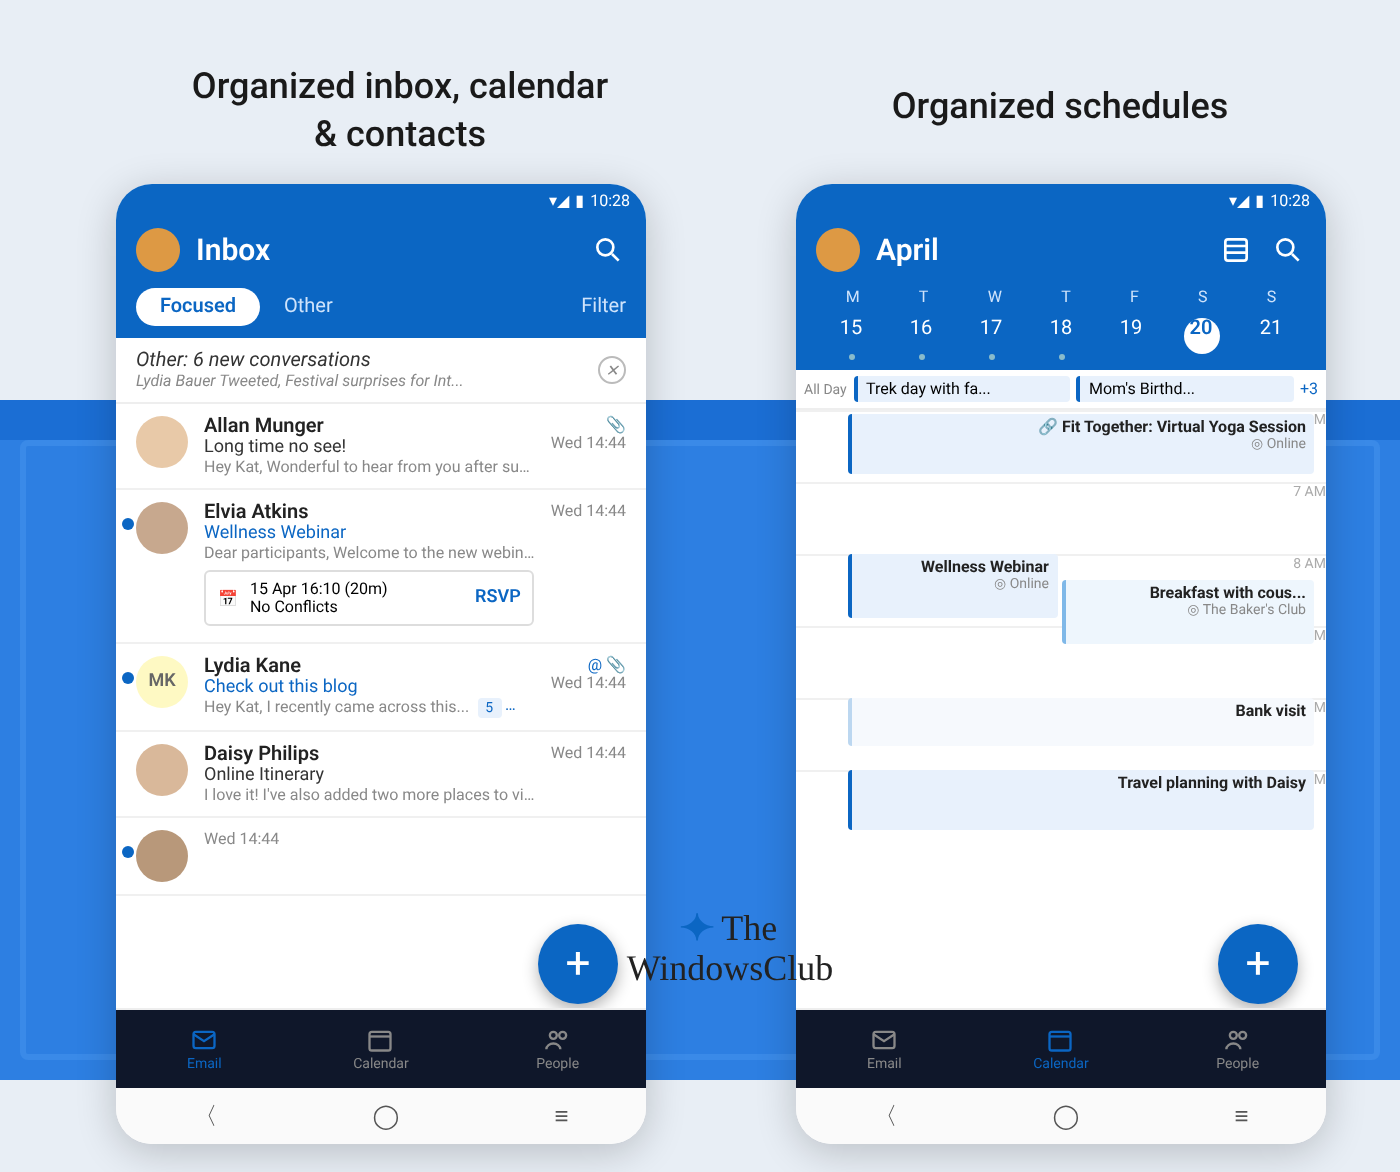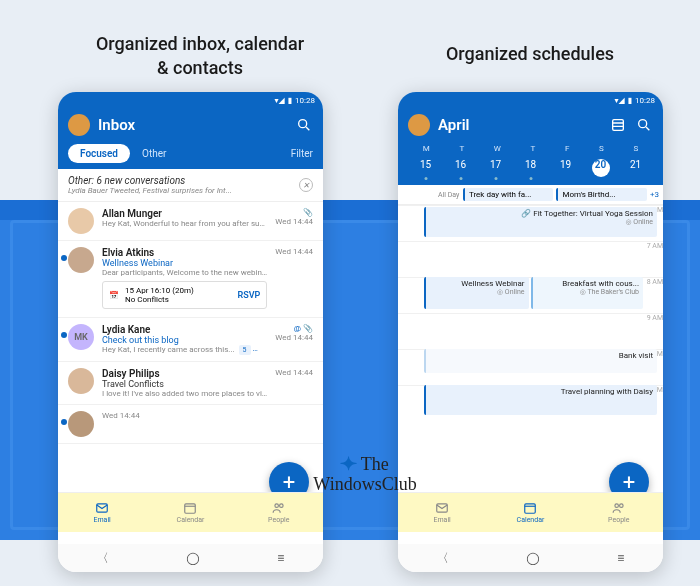--- a/index.html
+++ b/index.html
@@ -60,7 +60,7 @@
   .andnav span { color: #555; font-size: 12px; }
   
   .allday { display:flex; align-items:center; padding:3px 4px; border-bottom:1px solid #eee; font-size:8px; gap:3px; }
-  .allday .lbl { color:#888; font-size:7px; width:22px;margin-left:36px; }
+  .allday .lbl { color:#888; font-size:7px; width:22px; }
   .chip { background:#e8f1fc; border-left:2px solid #0b66c3; padding:2px 4px; border-radius:2px; white-space:nowrap; overflow:hidden; text-overflow:ellipsis; flex:1; }
   .more { color:#0b66c3; font-size:8px; }
   .cal-grid { position:relative; height:290px; overflow:hidden;text-align:right; }

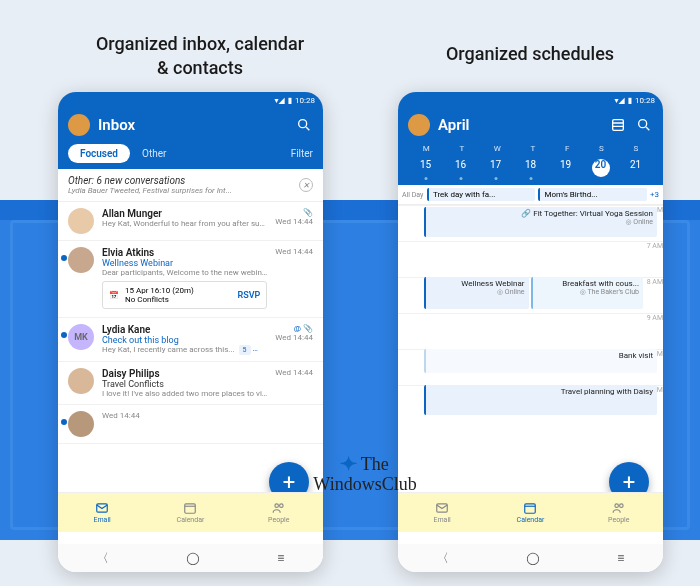--- a/index.html
+++ b/index.html
@@ -67,7 +67,7 @@
   .hour { position:absolute; left:0; right:0; border-top:1px solid #f0f0f0; font-size:7px; color:#aaa; padding-left:4px; }
   .hour.h6{top:0} .hour.h7{top:36px} .hour.h8{top:72px} .hour.h9{top:108px} .hour.h10{top:144px} .hour.h11{top:180px}
   .event { position:absolute; left:26px; right:6px; background:#e8f1fc; border-left:2px solid #0b66c3; border-radius:2px; padding:2px 4px; font-size:8px; }
-  .event .et { font-weight:400; color:#222; }
+  .event .et { font-weight:700; color:#222; }
   .event .loc { color:#888; font-size:7px; }
   .event.half { right:50%; margin-right:2px; }
   .event.half2 { left:50%; right:20px; border-left-color:#7fb8e8; background:#eef6fd; }

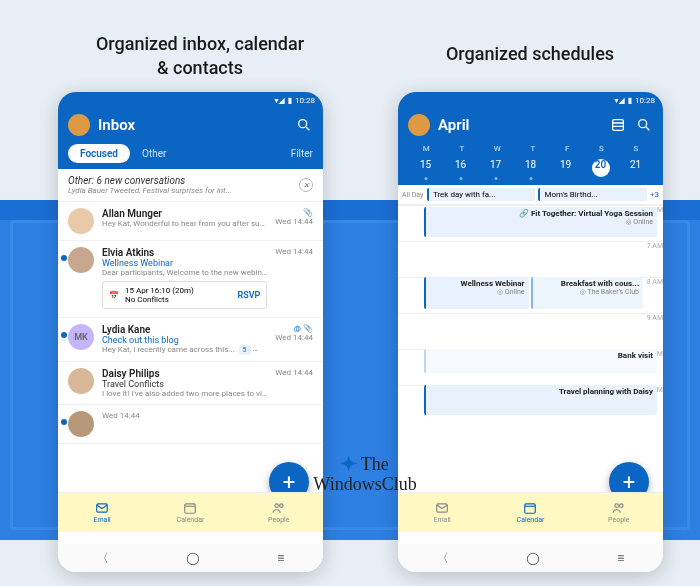--- a/index.html
+++ b/index.html
@@ -120,6 +120,7 @@
     <div class="av" style="background:#e8c9a8"></div>
     <div class="body">
       <div class="from">Allan Munger</div>
+      <div class="subj plain">Long time no see!</div>
       <div class="prev">Hey Kat, Wonderful to hear from you after such...</div>
     </div>
     <div class="meta"><span class="attach">📎</span><br><span>Wed 14:44</span></div>

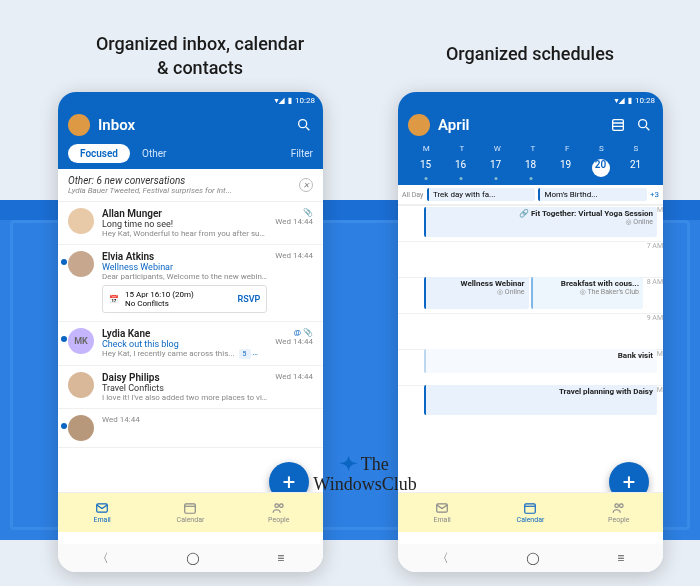--- a/index.html
+++ b/index.html
@@ -70,7 +70,7 @@
   .event .et { font-weight:700; color:#222; }
   .event .loc { color:#888; font-size:7px; }
   .event.half { right:50%; margin-right:2px; }
-  .event.half2 { left:50%; right:20px; border-left-color:#7fb8e8; background:#eef6fd; }
+  .event.half2 { left:50%; right:6px; border-left-color:#7fb8e8; background:#eef6fd;margin-top:13px; }
   .event.lite { background:#f6f9fd; border-left-color:#bcd7f0; }
   
   .wm { position:absolute; left:290px; top:455px; width:150px; text-align:center; font-family:Georgia,serif; font-size:18px; color:#222; line-height:1.1; z-index:5; }

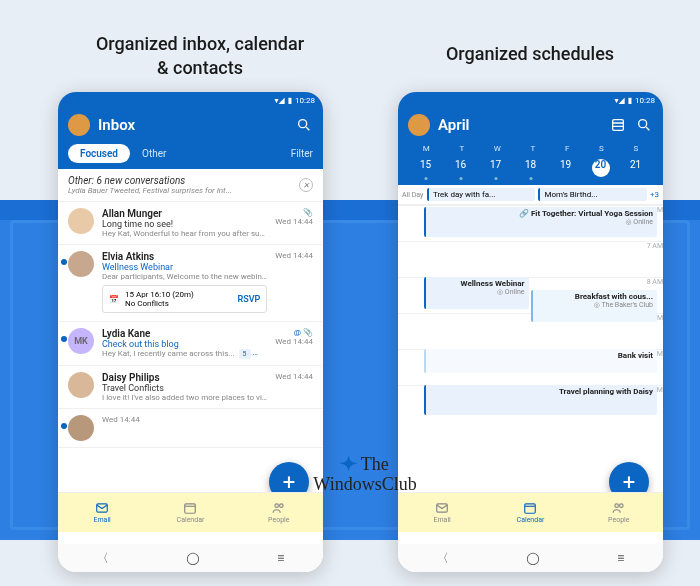--- a/index.html
+++ b/index.html
@@ -147,7 +147,7 @@
 
   <div class="email">
     <div class="unread-dot"></div>
-    <div class="av" style="background:#c4b5fd">MK</div>
+    <div class="av" style="background:#fef9c3">MK</div>
     <div class="body">
       <div class="from">Lydia Kane</div>
       <div class="subj">Check out this blog</div>

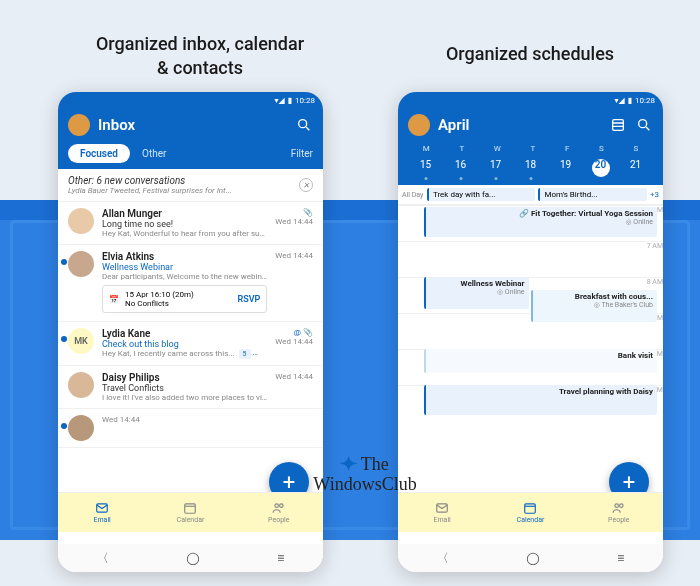--- a/index.html
+++ b/index.html
@@ -160,7 +160,7 @@
     <div class="av" style="background:#d9b89a"></div>
     <div class="body">
       <div class="from">Daisy Philips</div>
-      <div class="subj plain">Travel Conflicts</div>
+      <div class="subj plain">Online Itinerary</div>
       <div class="prev">I love it! I've also added two more places to vis...</div>
     </div>
     <div class="meta"><span>Wed 14:44</span></div>

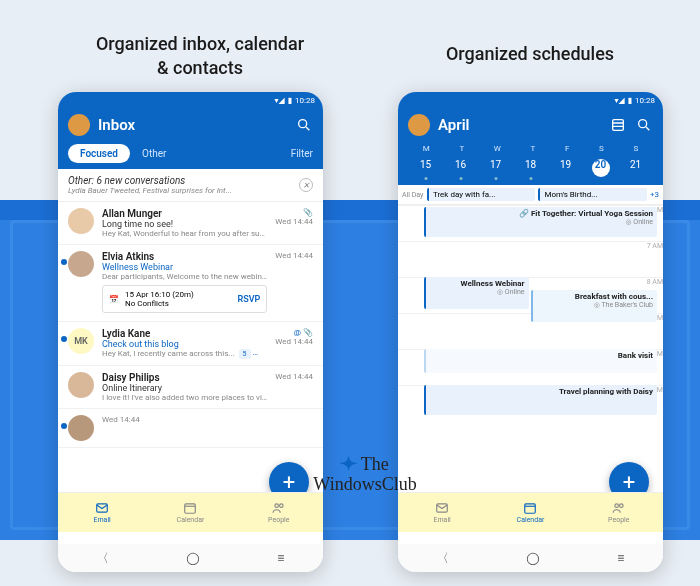--- a/index.html
+++ b/index.html
@@ -51,7 +51,7 @@
   
   .fab { position: absolute; right: 14px; bottom: 70px; width: 40px; height: 40px; border-radius: 50%; background: #0b66c3; color: #fff; display: flex; align-items: center; justify-content: center; font-size: 22px; box-shadow: 0 3px 8px rgba(0,0,0,.3); }
   
-  .btmnav { position: absolute; bottom: 40px; left: 0; right: 0; height: 40px; background: #fef9c3; border-top: 1px solid #eee; display: flex; }
+  .btmnav { position: absolute; bottom: 28px; left: 0; right: 0; height: 40px; background: #0f172a; border-top: 1px solid #eee; display: flex; }
   .btmnav .nav { flex: 1; display: flex; flex-direction: column; align-items: center; justify-content: center; font-size: 7px; color: #888; gap:1px; }
   .btmnav .nav.active { color: #0b66c3; }
   .btmnav .nav .ic { width: 14px; height: 14px; }

